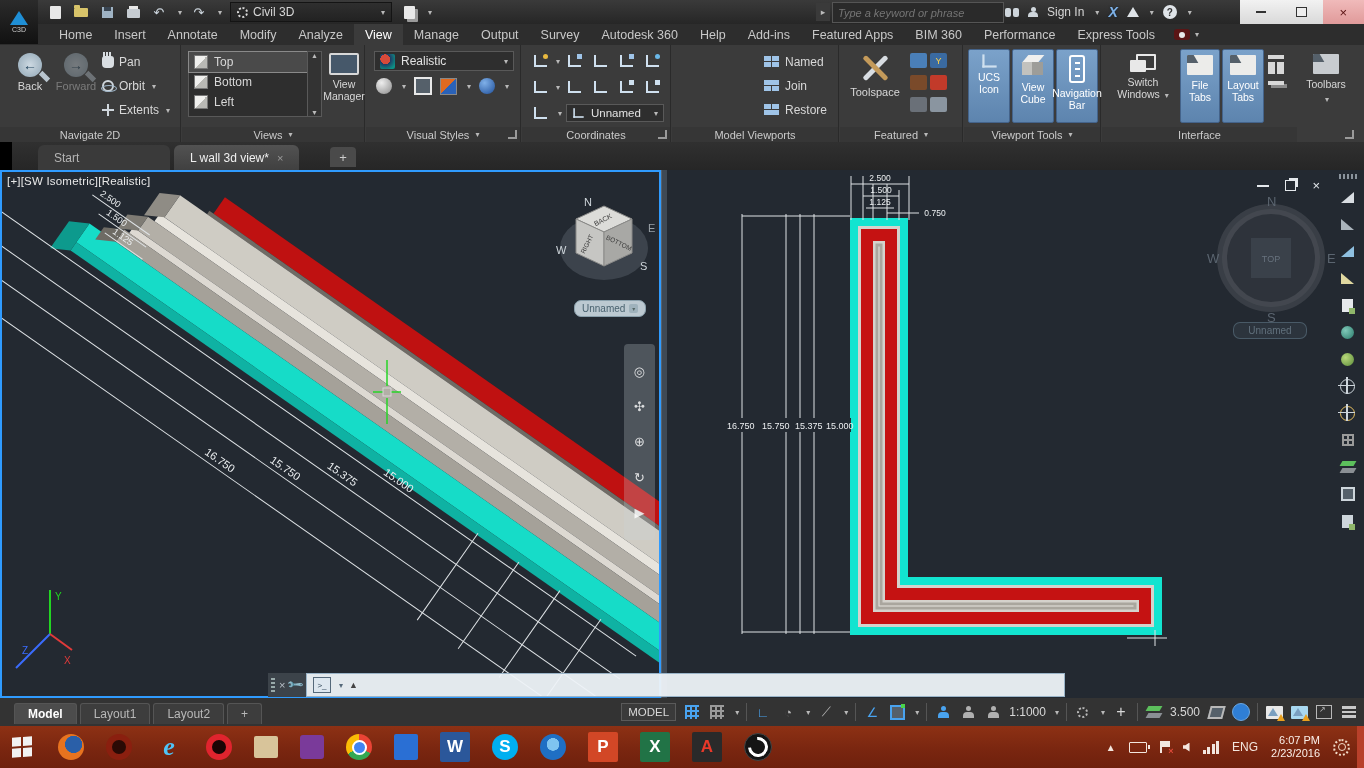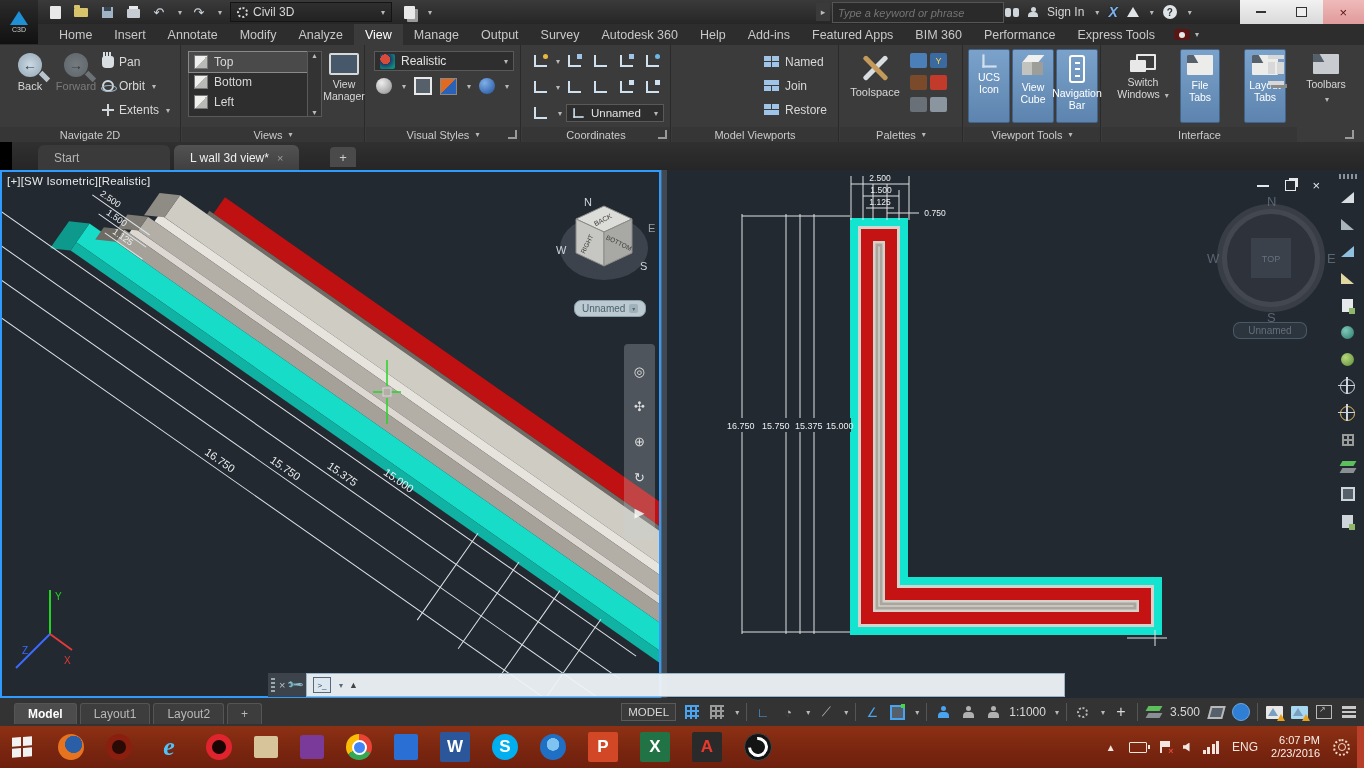--- a/index.html
+++ b/index.html
@@ -539,7 +539,7 @@
         <span class="ftico"></span>
         <span>File Tabs</span>
       </div>
-      <div class="bluebig" style="left:120px;width:42px;margin-left:22px;">
+      <div class="bluebig" style="left:120px;width:42px;">
         <span class="ftico"></span>
         <span>Layout Tabs</span>
       </div>

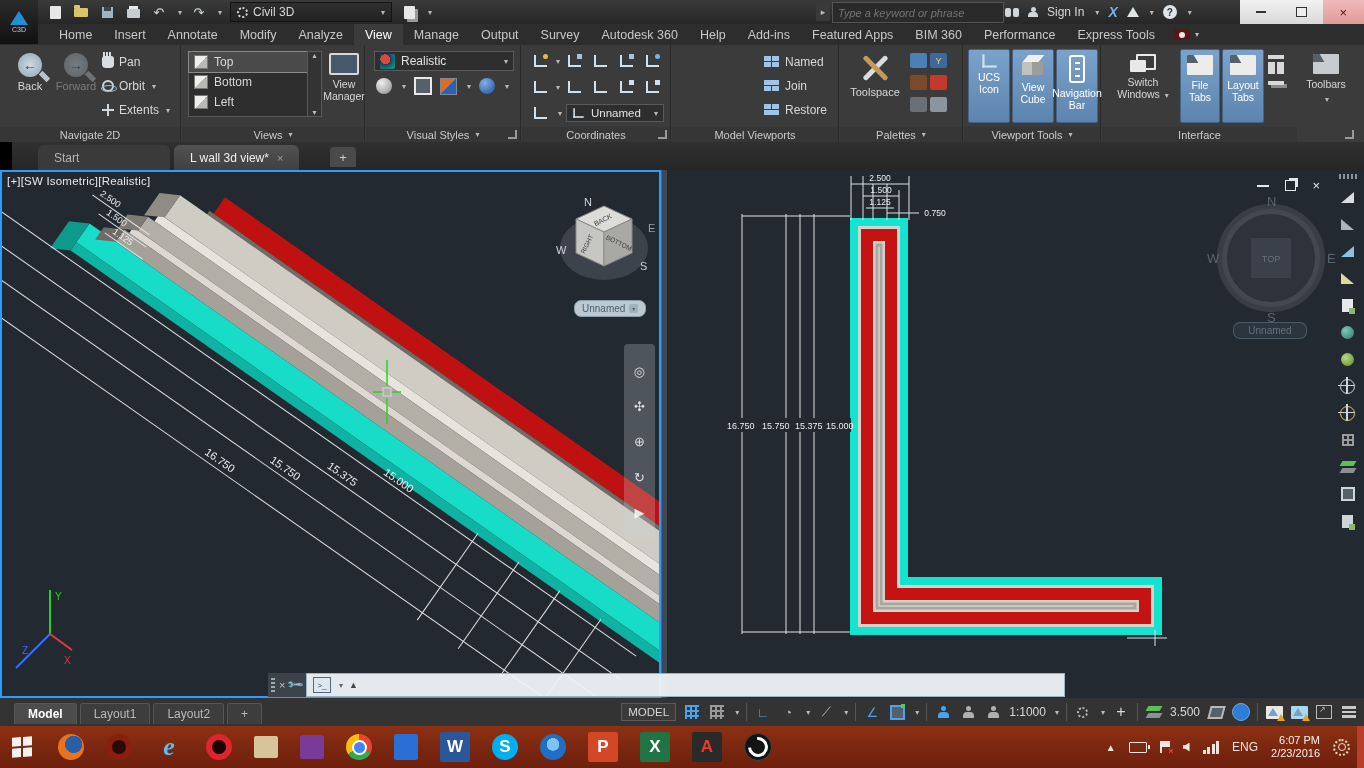--- a/index.html
+++ b/index.html
@@ -498,7 +498,7 @@
         <span class="pmini" style="background:#8a95a0;"></span>
       </div>
       <div class="plabel">
-        <span>Palettes</span>
+        <span>Featured</span>
           <span class="caret">▾</span>
       </div>
     </div>

